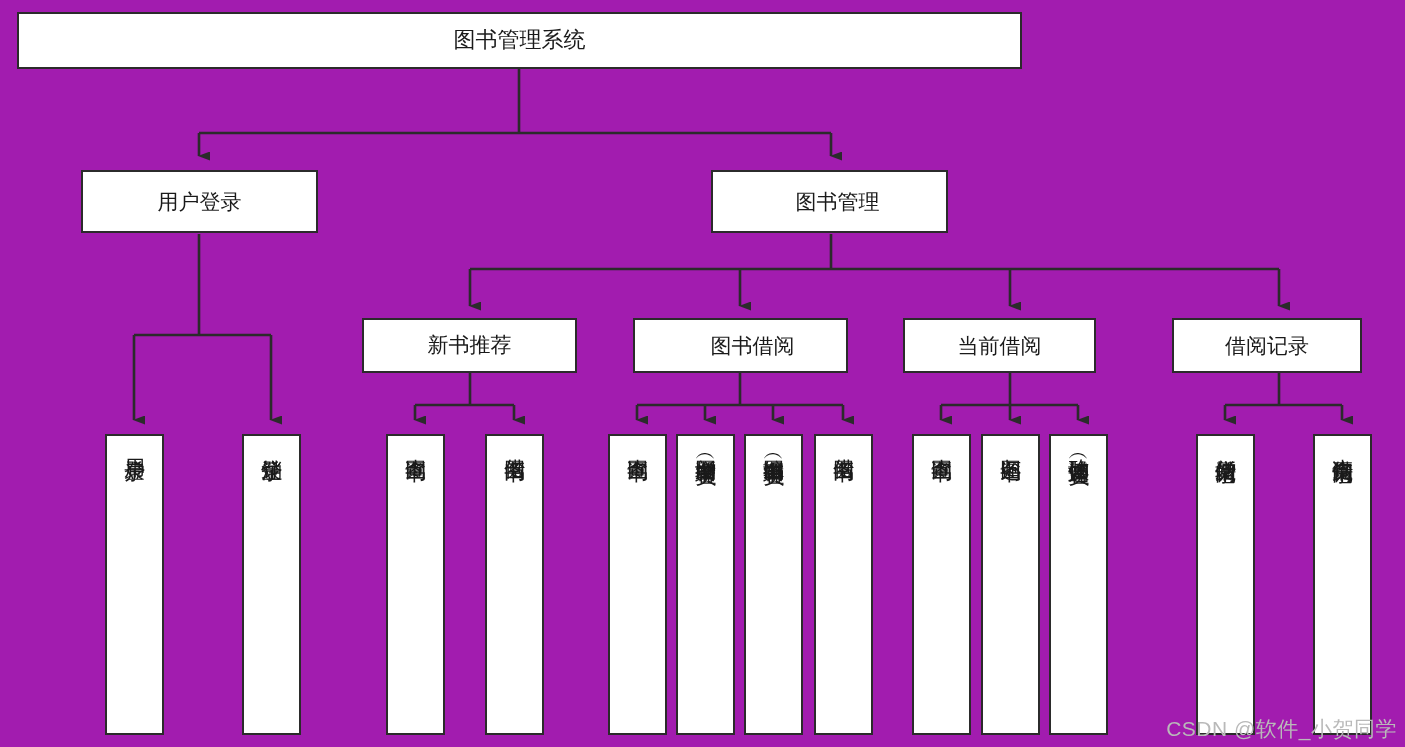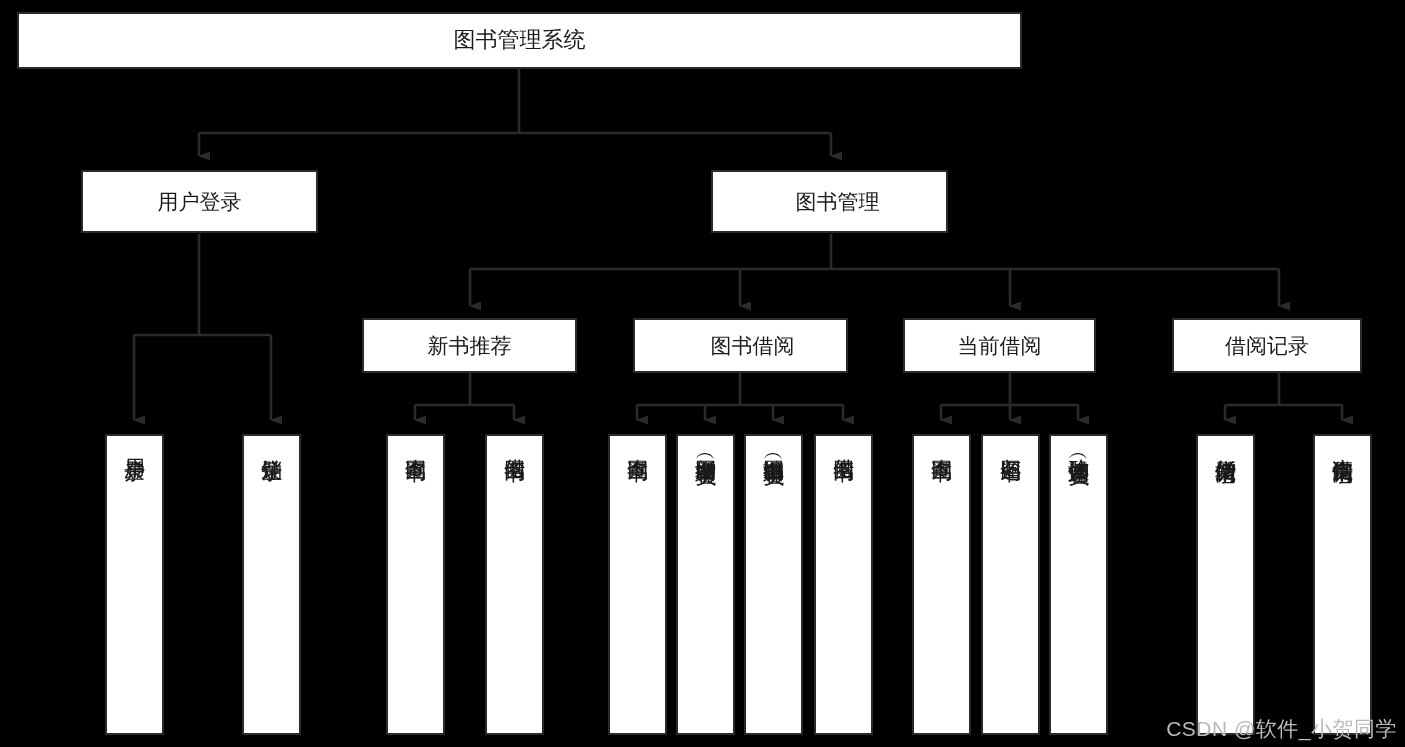--- a/index.html
+++ b/index.html
@@ -15,7 +15,7 @@
     position: relative;
     width: 1405px;
     height: 747px;
-    background: #000000;
+    background: #a21caf;
     overflow: hidden;
   }
   svg#edges {

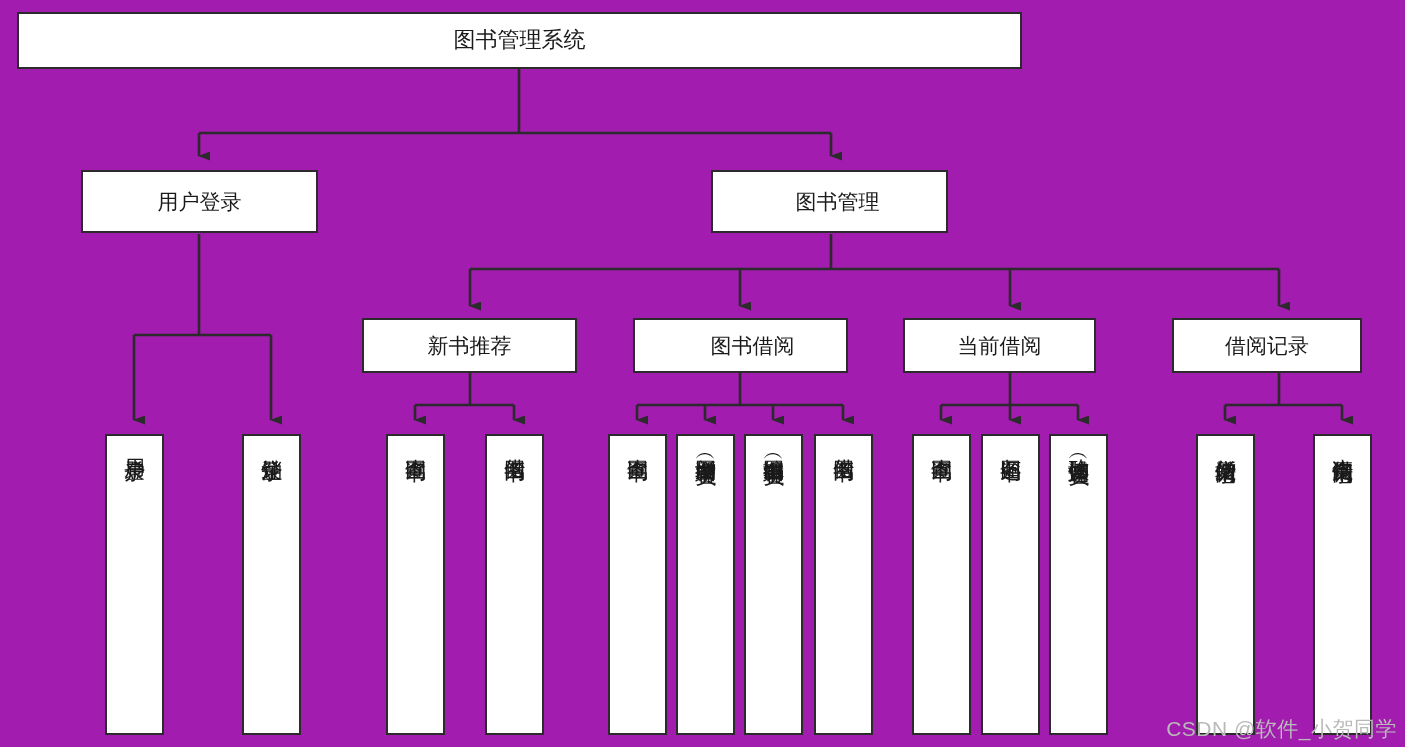--- a/index.html
+++ b/index.html
@@ -138,7 +138,7 @@
     <span class="label-h">图书管理</span>
   </div>
 
-  <div class="node level2" style="left:362px; top:318px; width:215px; height:55px;">
+  <div class="node level2" style="left:362px; top:318px; width:215px; height:55px;font-family:Liberation Serif, serif;">
     <span class="label-h">新书推荐</span>
   </div>
   <div class="node level2" style="left:633px; top:318px; width:215px; height:55px;padding-left:24px;">

